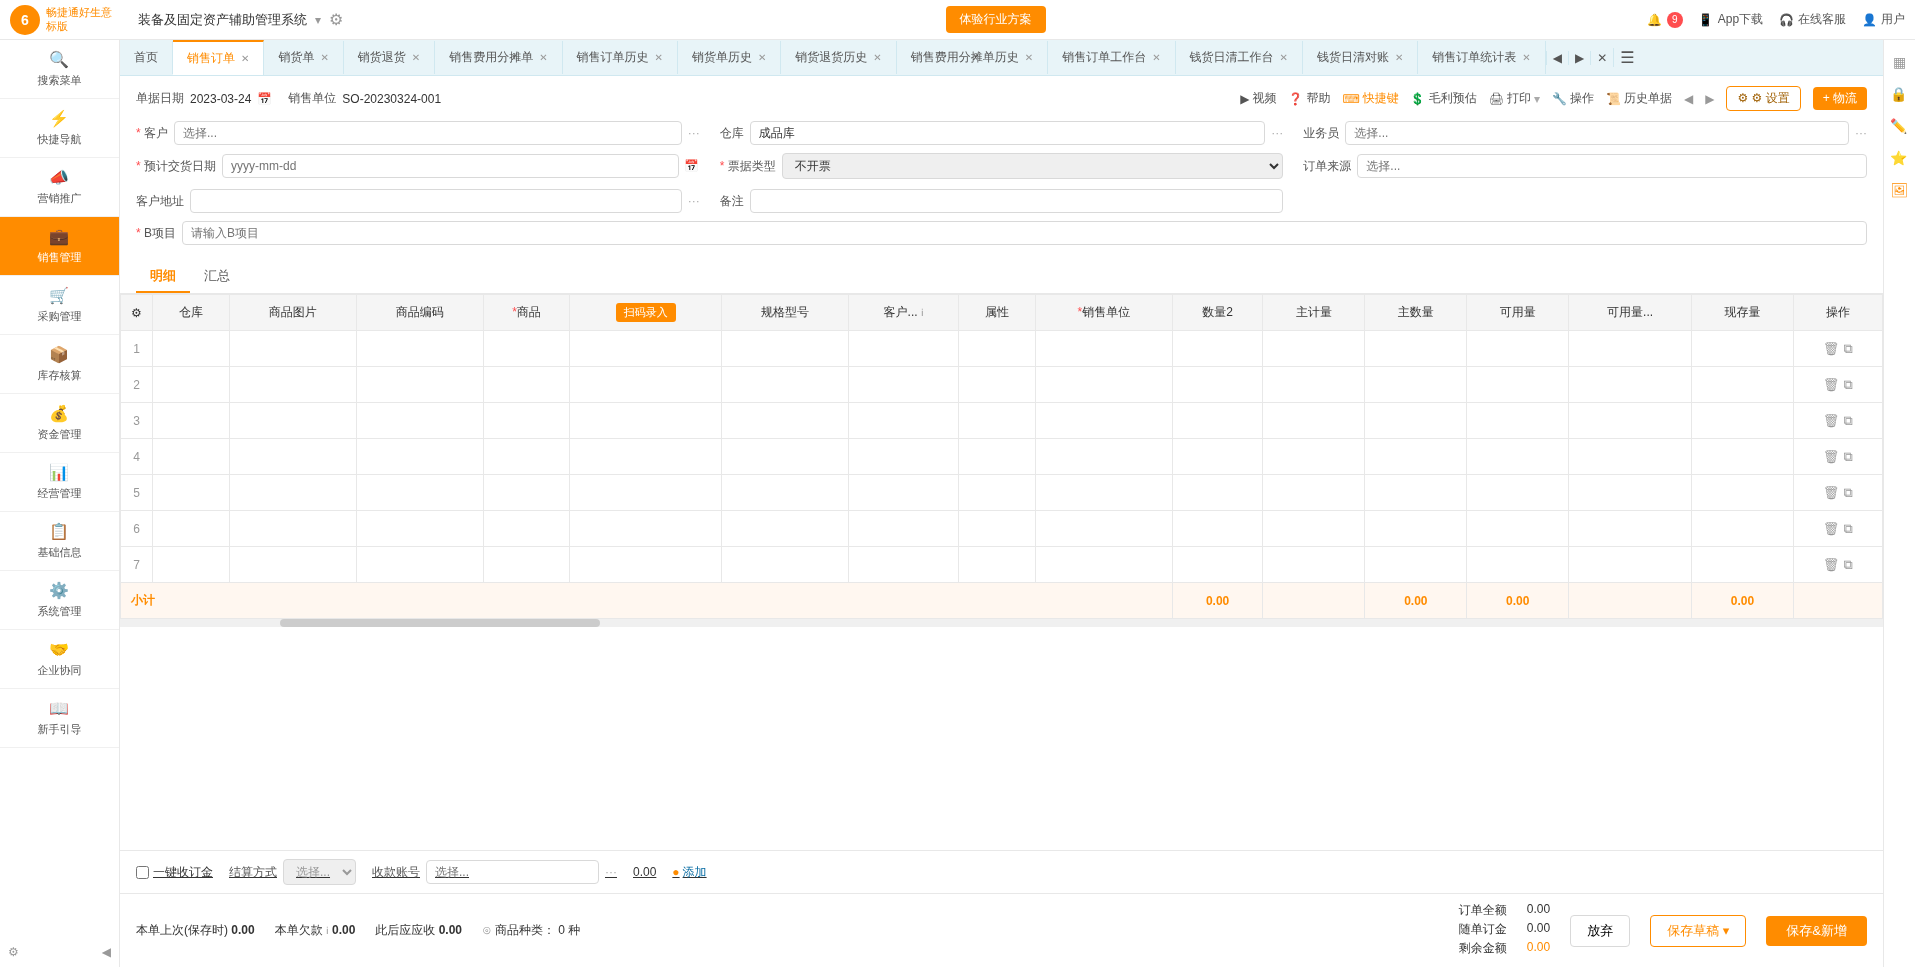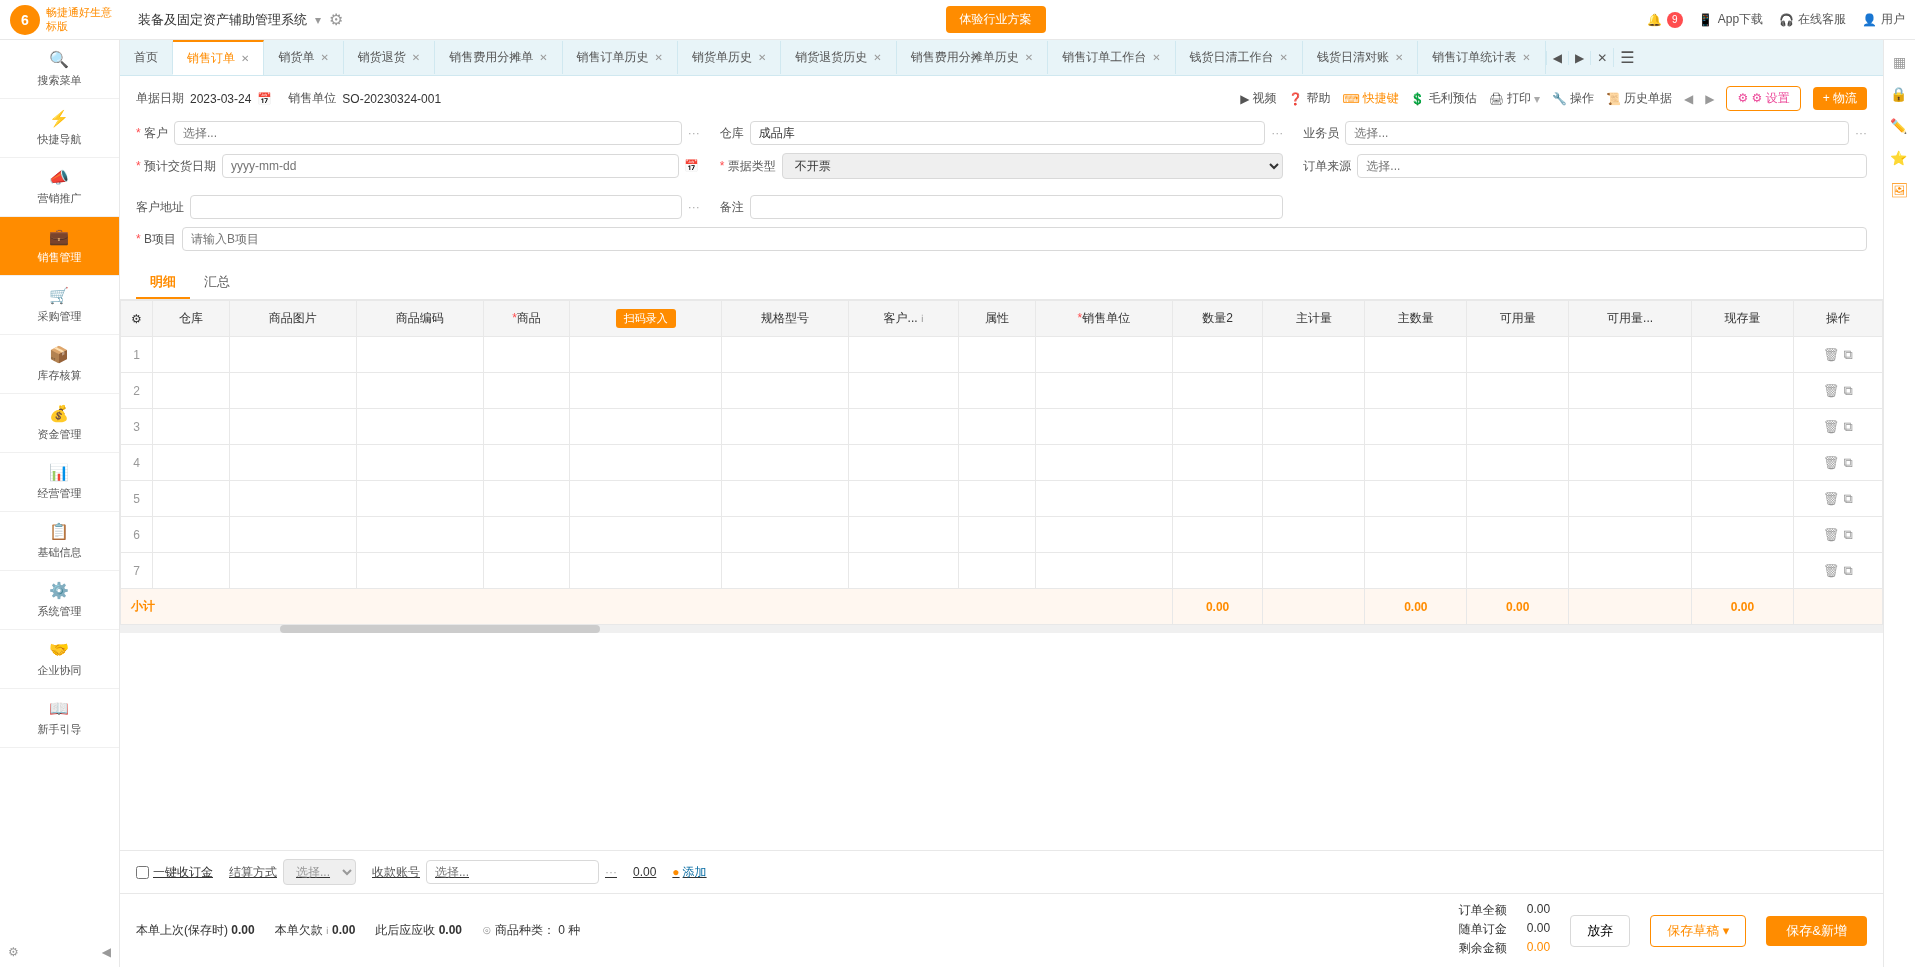--- a/index.html
+++ b/index.html
@@ -306,7 +306,7 @@
           <span style="cursor:pointer;color:#999;">◀</span>
           <span style="cursor:pointer;color:#999;">▶</span>
 
-          <button style="background:#fff;border:1px solid #ff8c00;color:#ec4899;padding:3px 10px;border-radius:4px;cursor:pointer;font-size:12px;">
+          <button style="background:#fff;border:1px solid #ff8c00;color:#a16207;padding:3px 10px;border-radius:4px;cursor:pointer;font-size:12px;">
             <span>⚙</span>
             <span>⚙ 设置</span>
           </button>

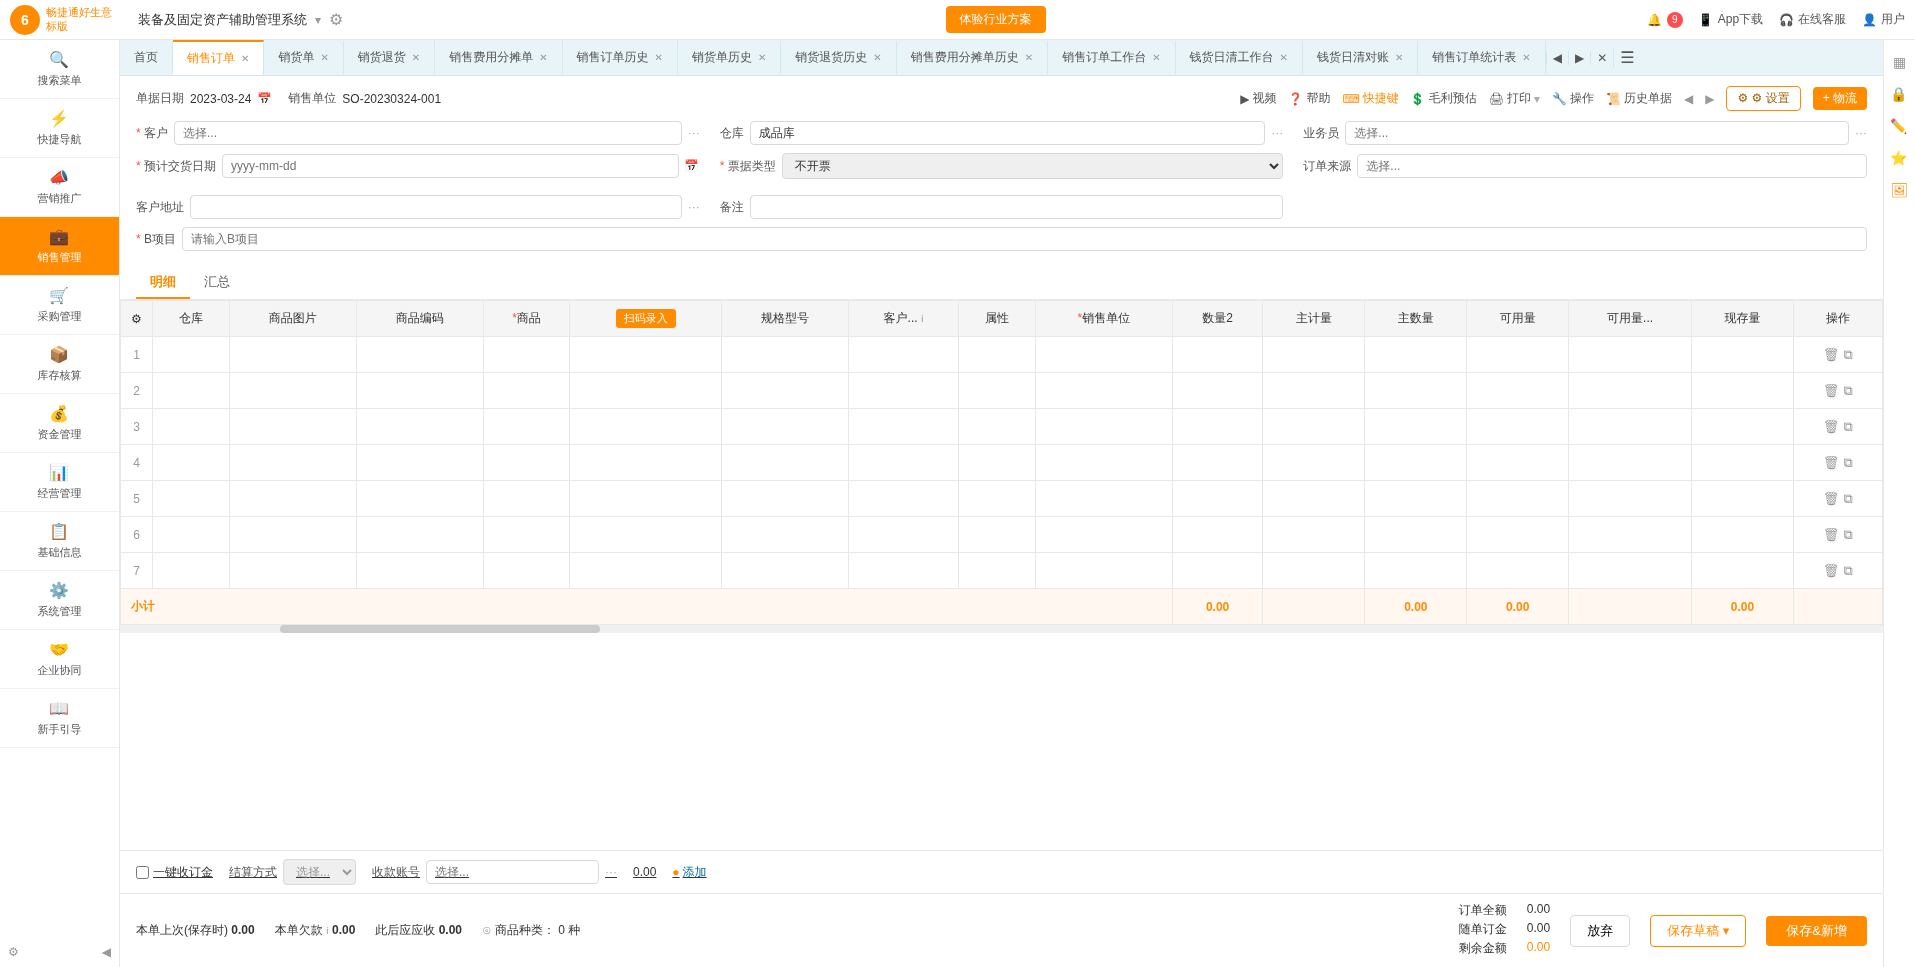--- a/index.html
+++ b/index.html
@@ -361,7 +361,7 @@
         </div>
       </div>
 
-      <div class="grid-3" style="margin-top:16px;">
+      <div class="grid-3" style="margin-top:10px;">
         <div class="field-group">
           <span class="form-label">客户地址</span>
           <input class="field-input" type="text" placeholder="" style="">

